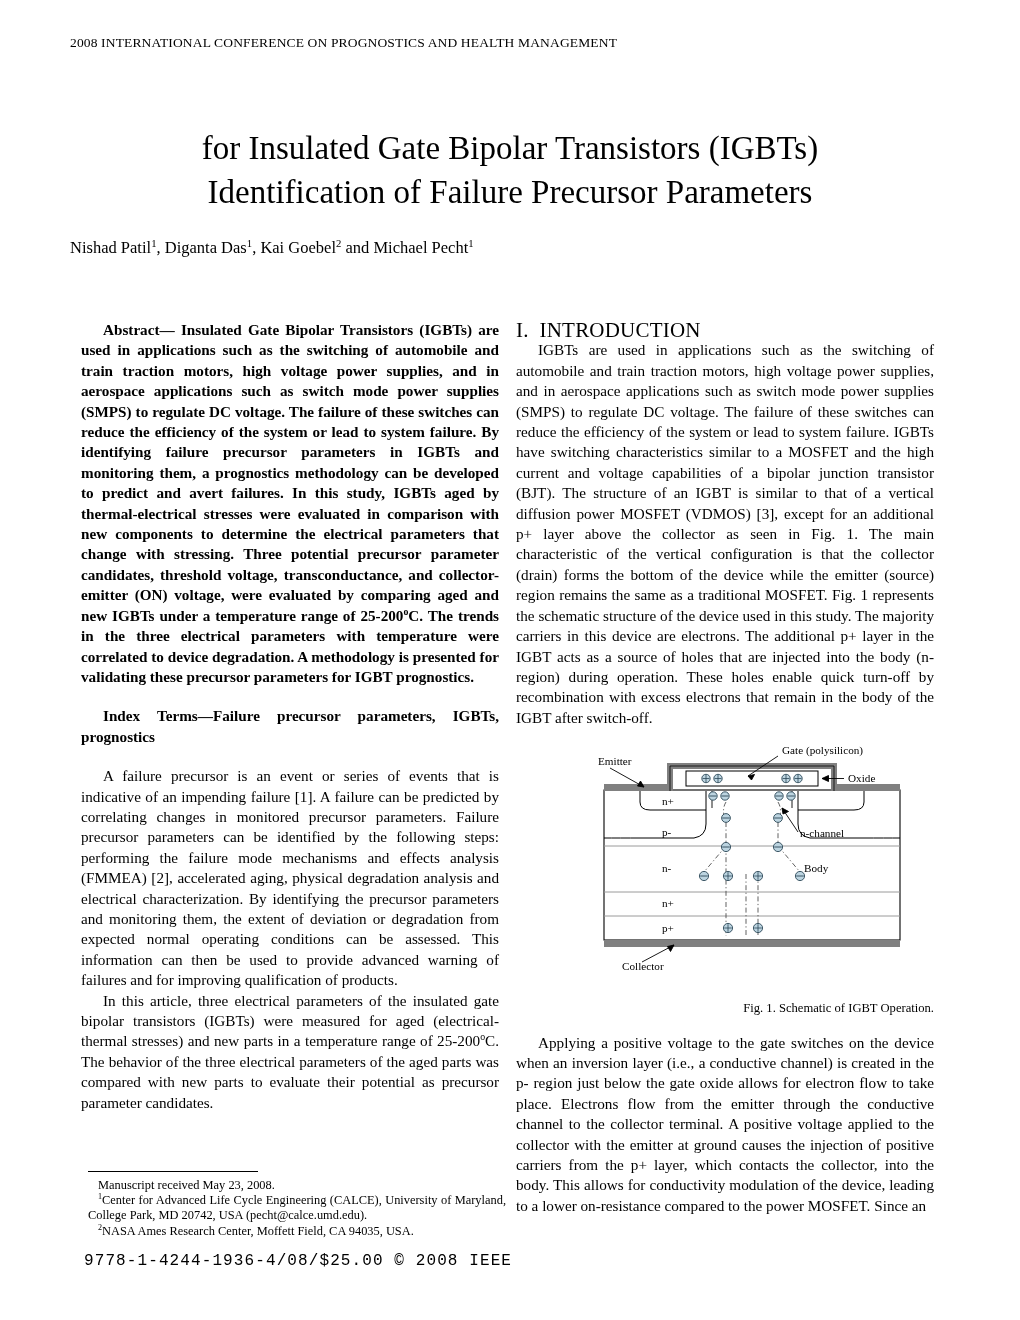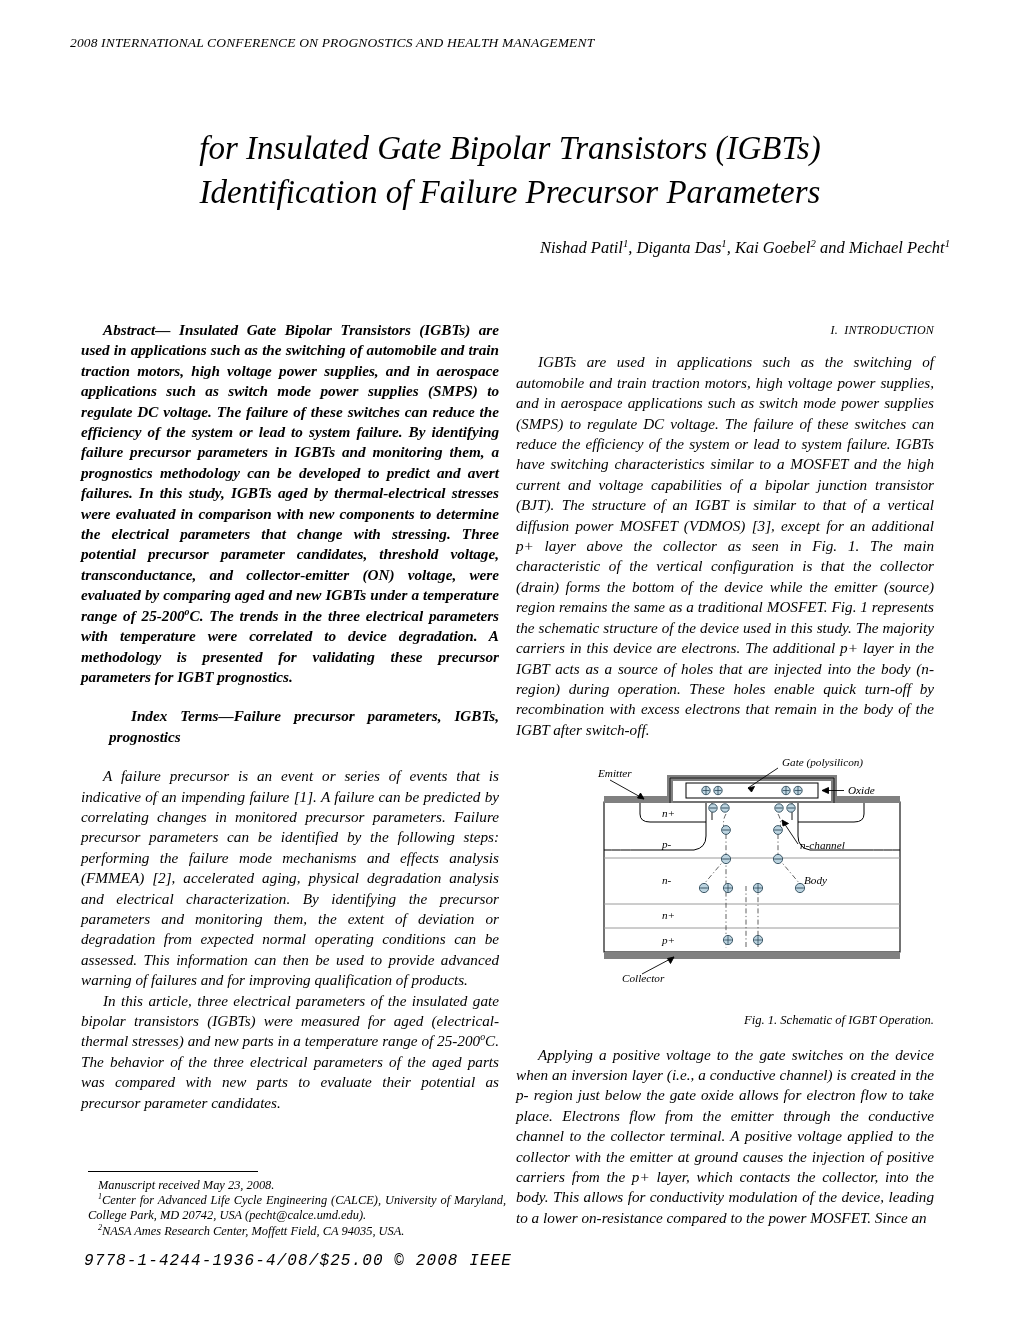--- a/index.html
+++ b/index.html
@@ -20,7 +20,6 @@
     left: 0; top: 0;
     width: 988px;
     height: 1320px;
-    font-style: italic;
   }
 
   

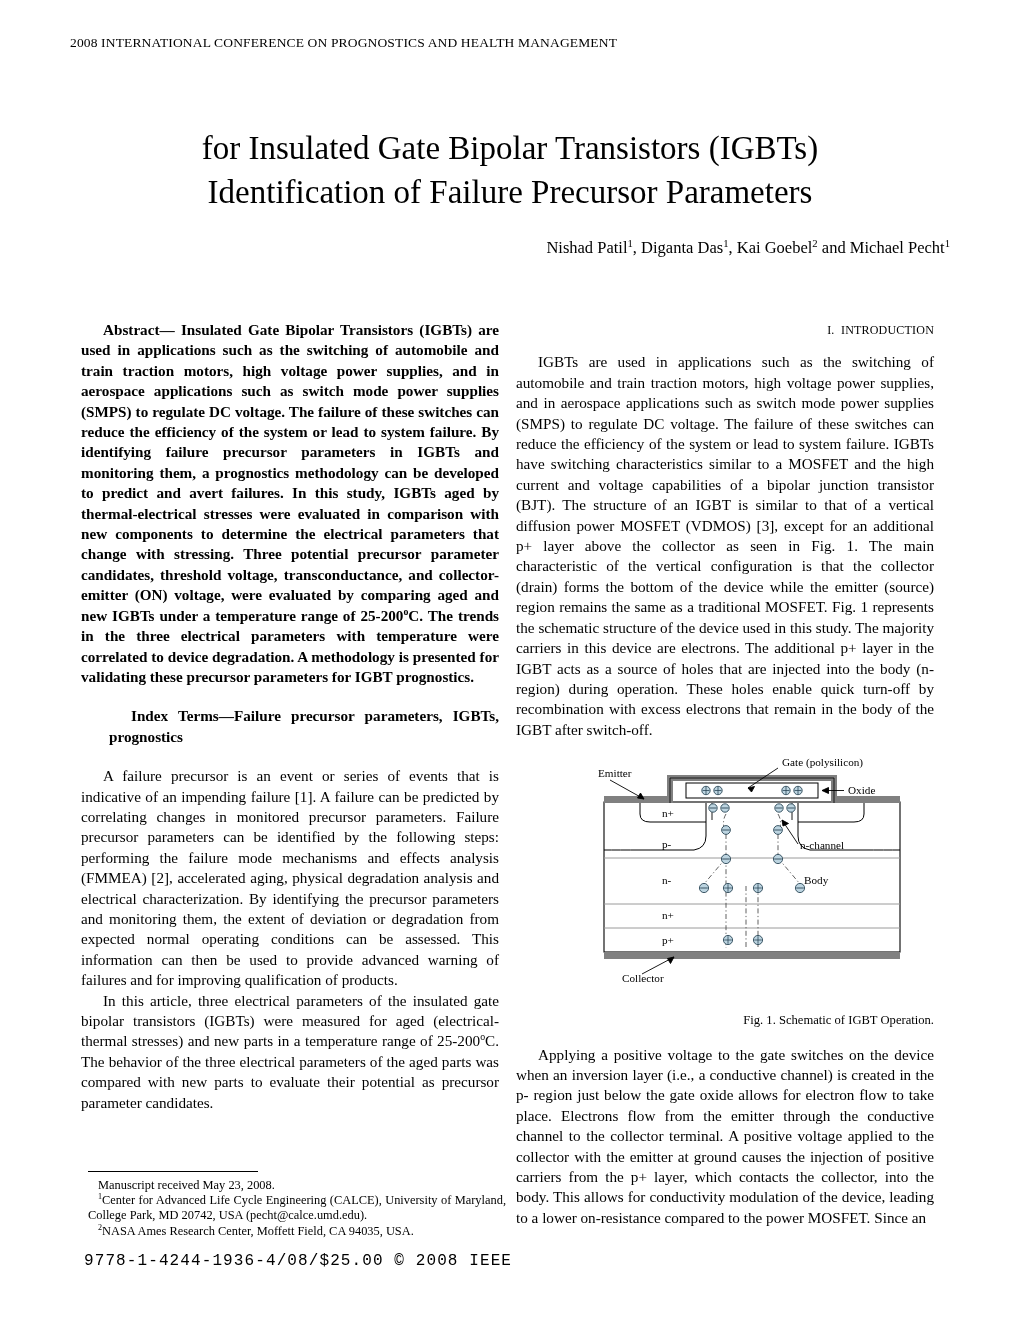--- a/index.html
+++ b/index.html
@@ -52,7 +52,7 @@
     left: 70px;
     top: 238px;
     width: 880px;
-    text-align: right;
+    text-align: left;
     font-size: 16.5px;
   }
   sup { font-size: 0.65em; vertical-align: super; line-height: 0; }

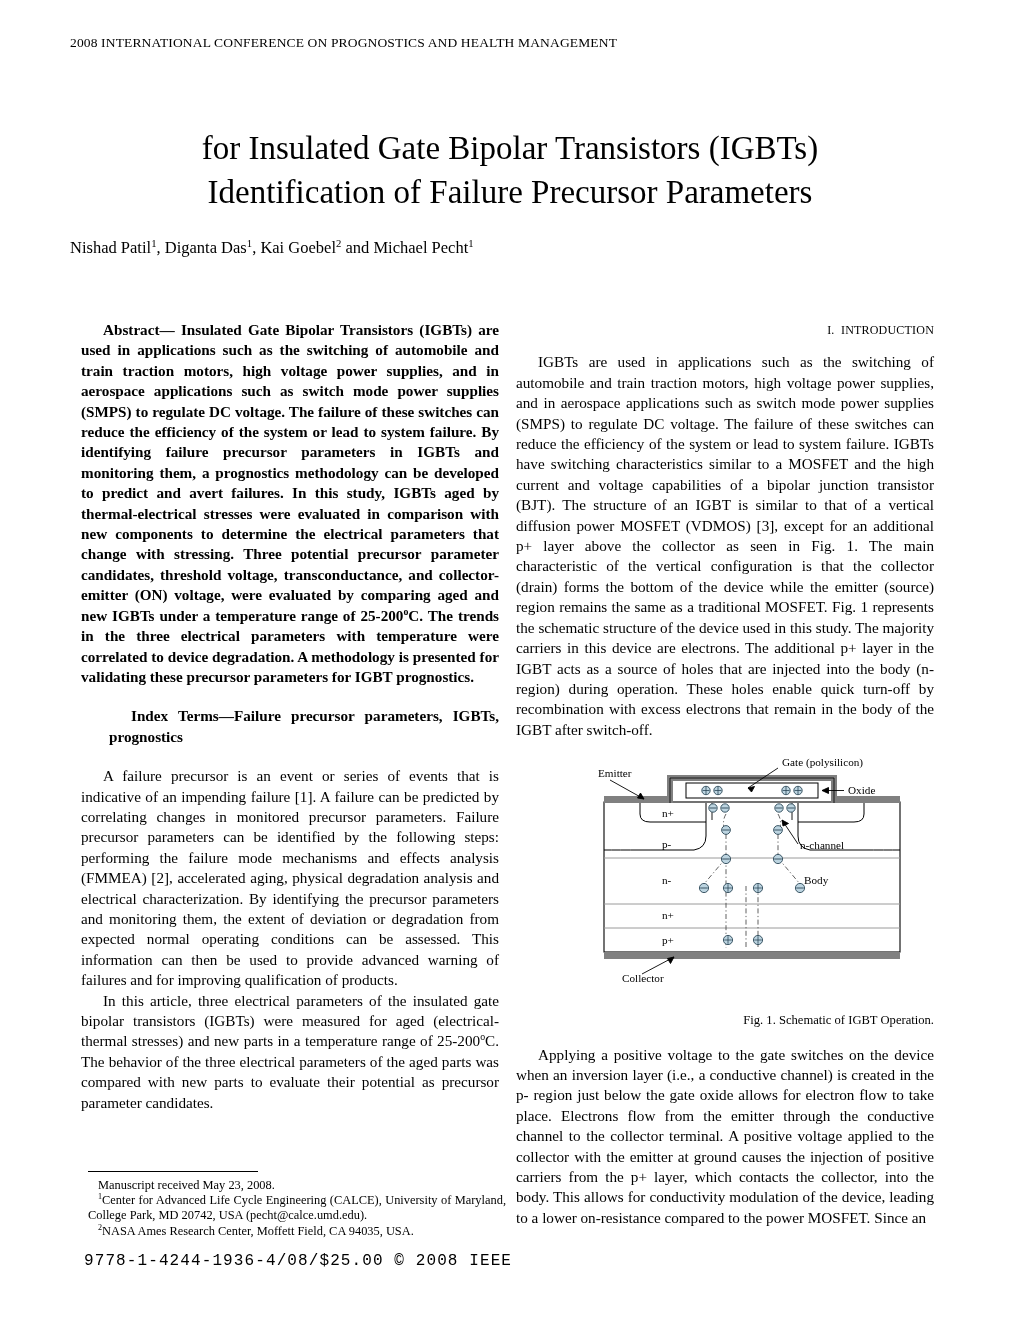--- a/index.html
+++ b/index.html
@@ -87,10 +87,10 @@
   p.body-first { margin-top: 19px; }
 
   .sec-head {
-    text-align: right;
+    text-align: left;
     font-variant: small-caps;
-    font-size: 12px;
-    margin-bottom: 12px;
+    font-size: 21px;
+    margin-bottom: 0;
     letter-spacing: .2px;
   }
 

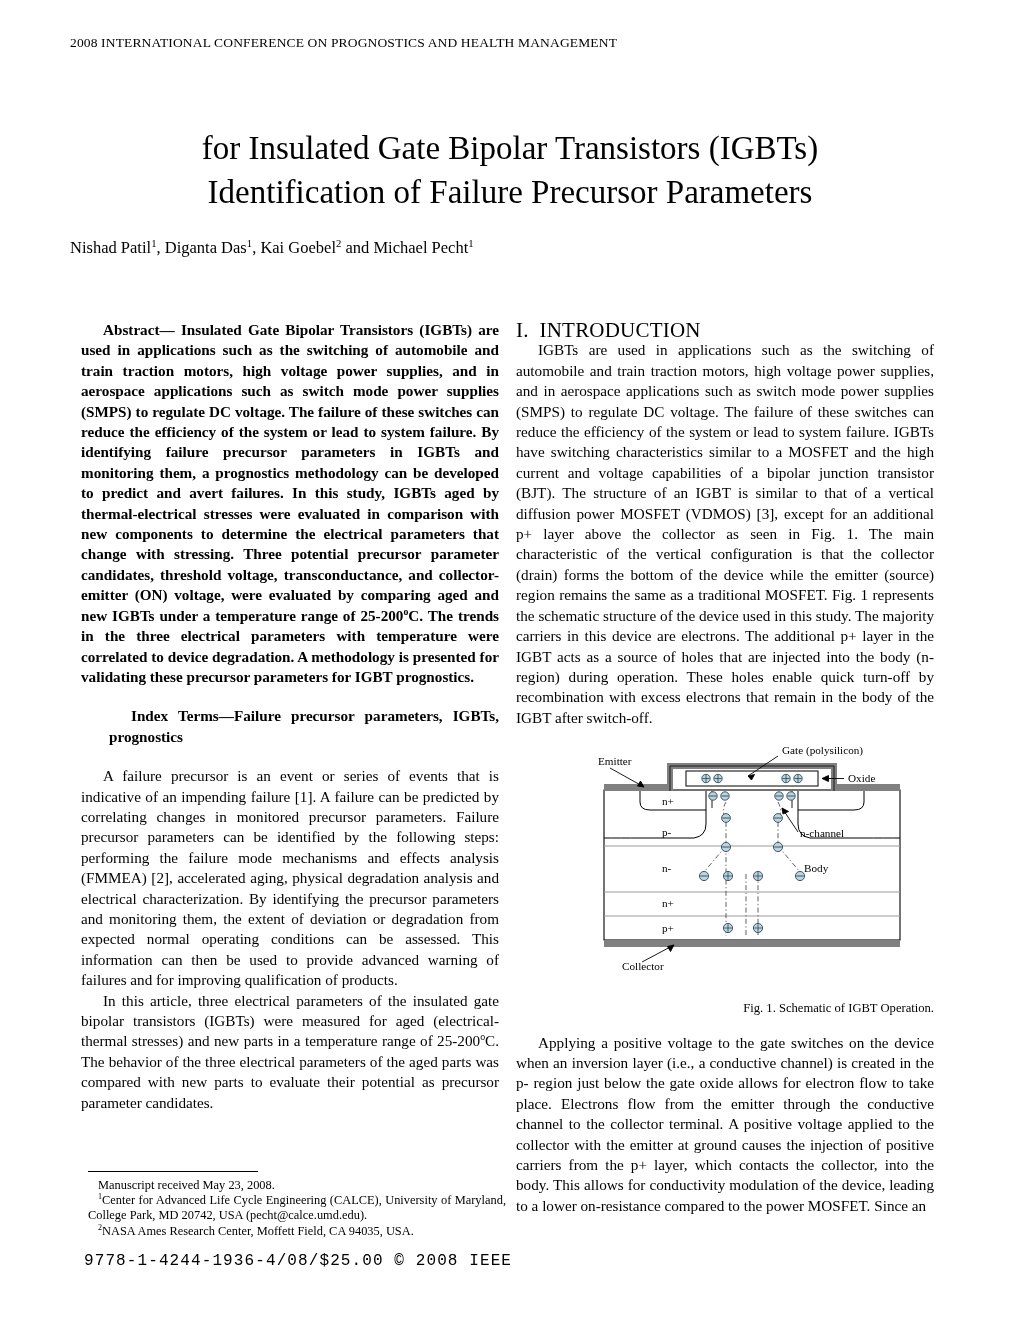--- a/index.html
+++ b/index.html
@@ -82,7 +82,6 @@
     text-indent: 22px;
     margin-top: 19px;
     text-align: justify;
-    margin-left: 28px;
   }
   p.body-first { margin-top: 19px; }
 

